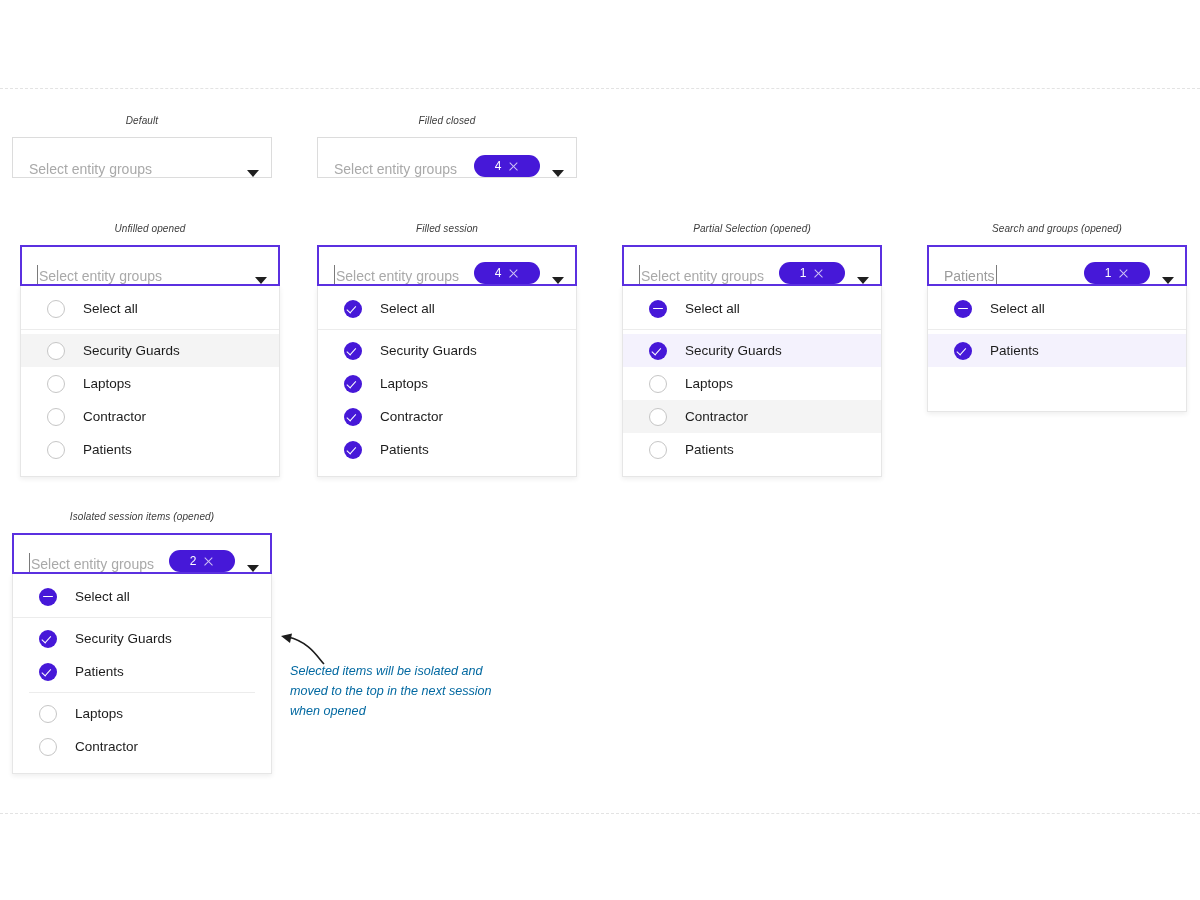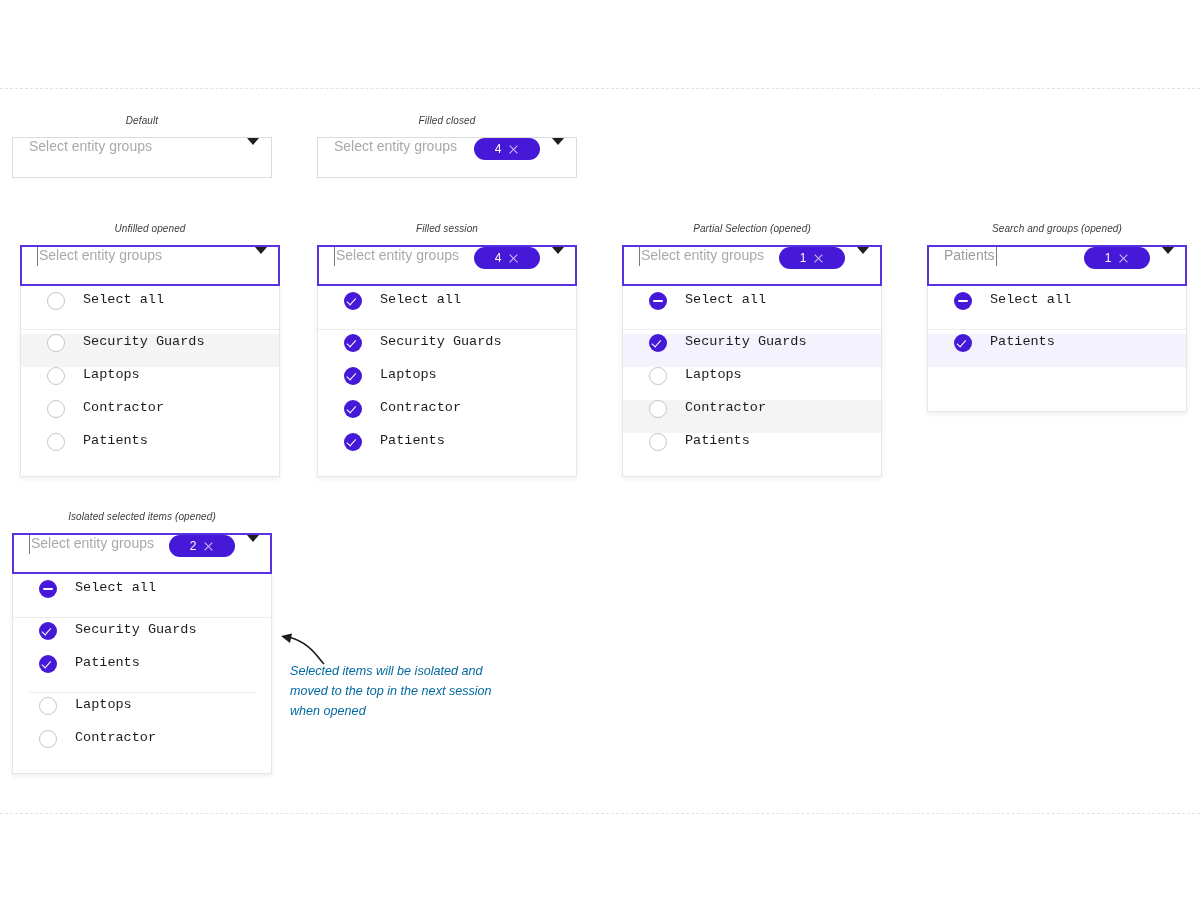--- a/index.html
+++ b/index.html
@@ -46,7 +46,7 @@
     background: #ffffff;
     border: 1px solid #dcdcdc;
     display: flex;
-    align-items: flex-start;
+    align-items: flex-end;
     padding: 0 12px 0 16px;
   }
   .control.focused {

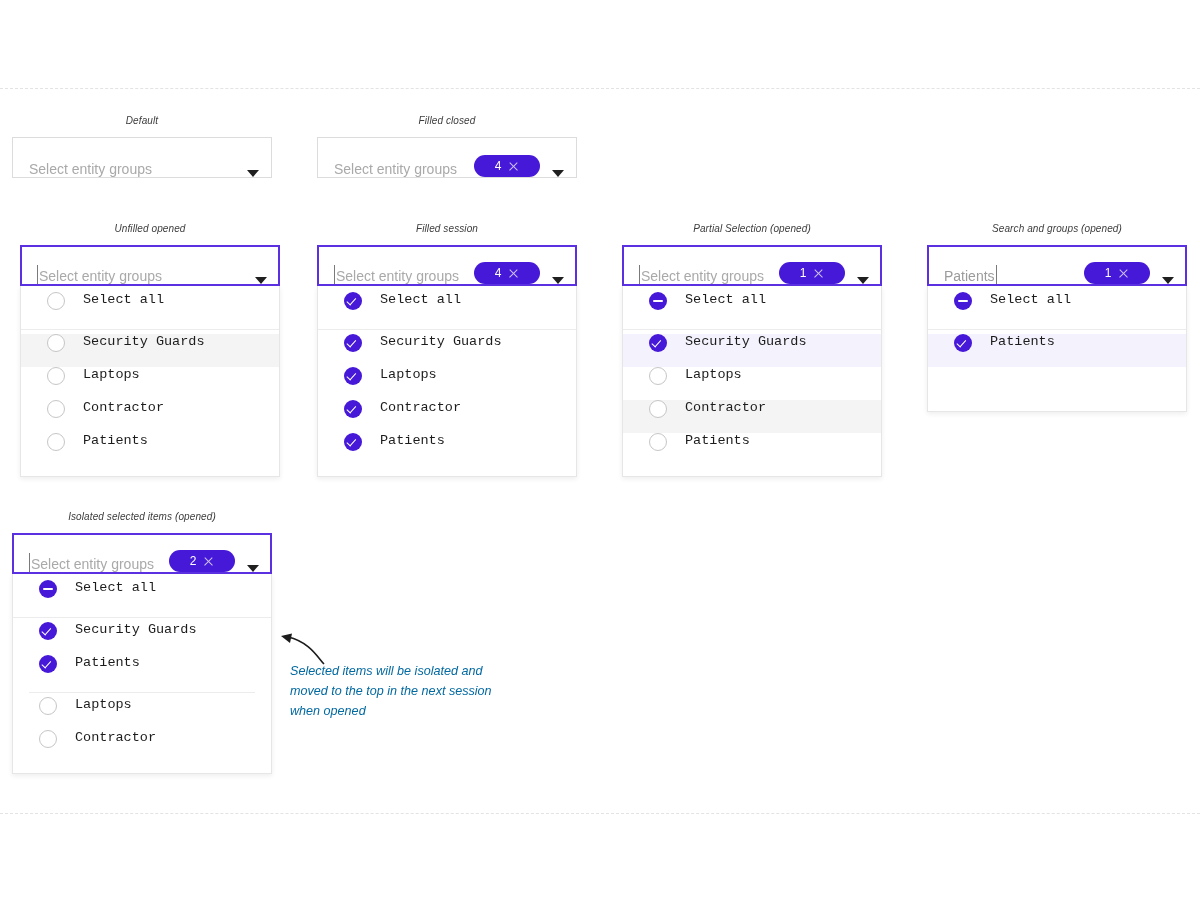--- a/index.html
+++ b/index.html
@@ -133,10 +133,9 @@
   .opt {
     height: 32px;
     display: flex;
-    align-items: flex-start;
+    align-items: center;
     padding: 0 16px 0 26px;
     box-sizing: border-box;
-    font-family: Liberation Mono, monospace;
   }
   .opt.tall { height: 33px; }
   .opt.hover    { background: #f4f4f4; }

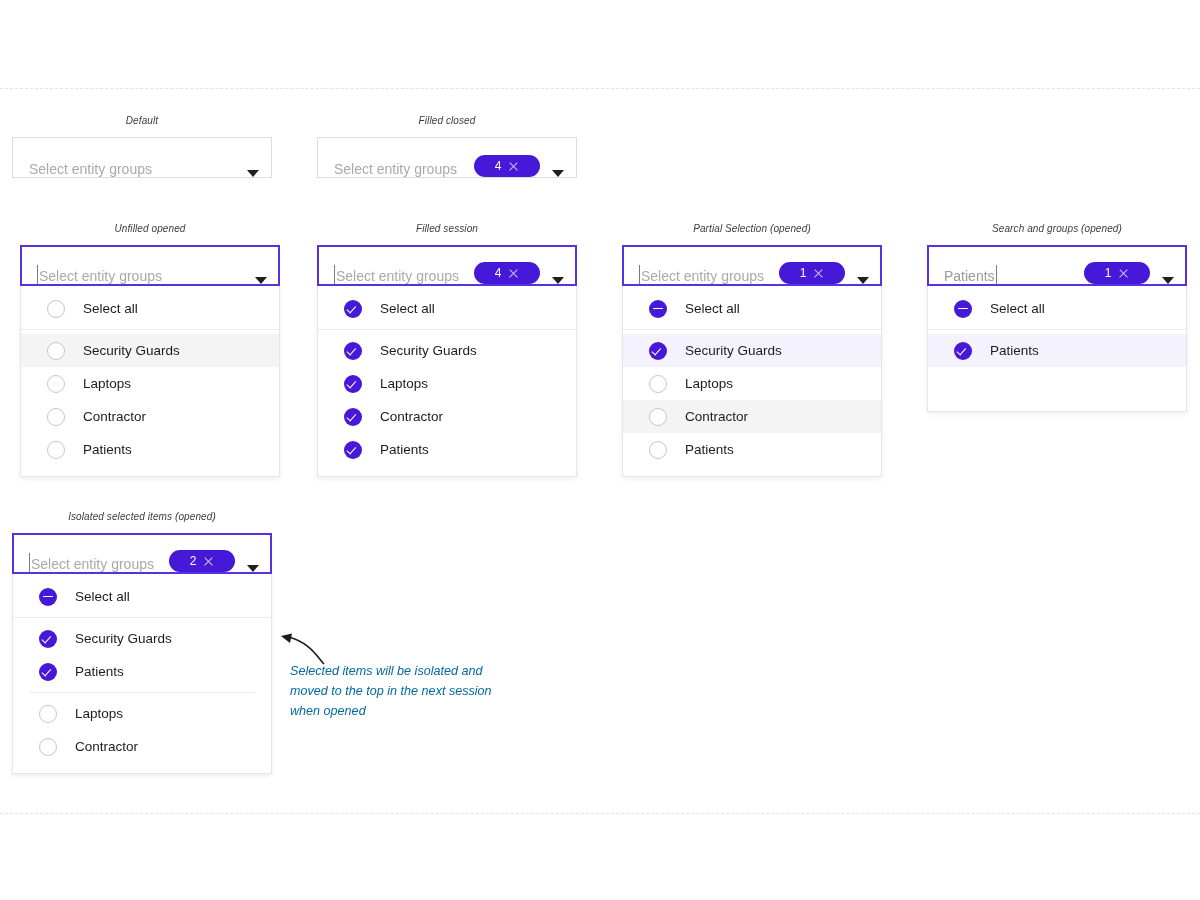--- a/index.html
+++ b/index.html
@@ -372,7 +372,7 @@
       </div>
     </div>
     <div class="group" style="left: 12px; top: 511px;">
-      <div class="group-label">Isolated selected items (opened)</div>
+      <div class="group-label">Isolated session items (opened)</div>
       <div class="control focused">
         <span class="caret"></span>
         <span class="placeholder">Select entity groups</span>

